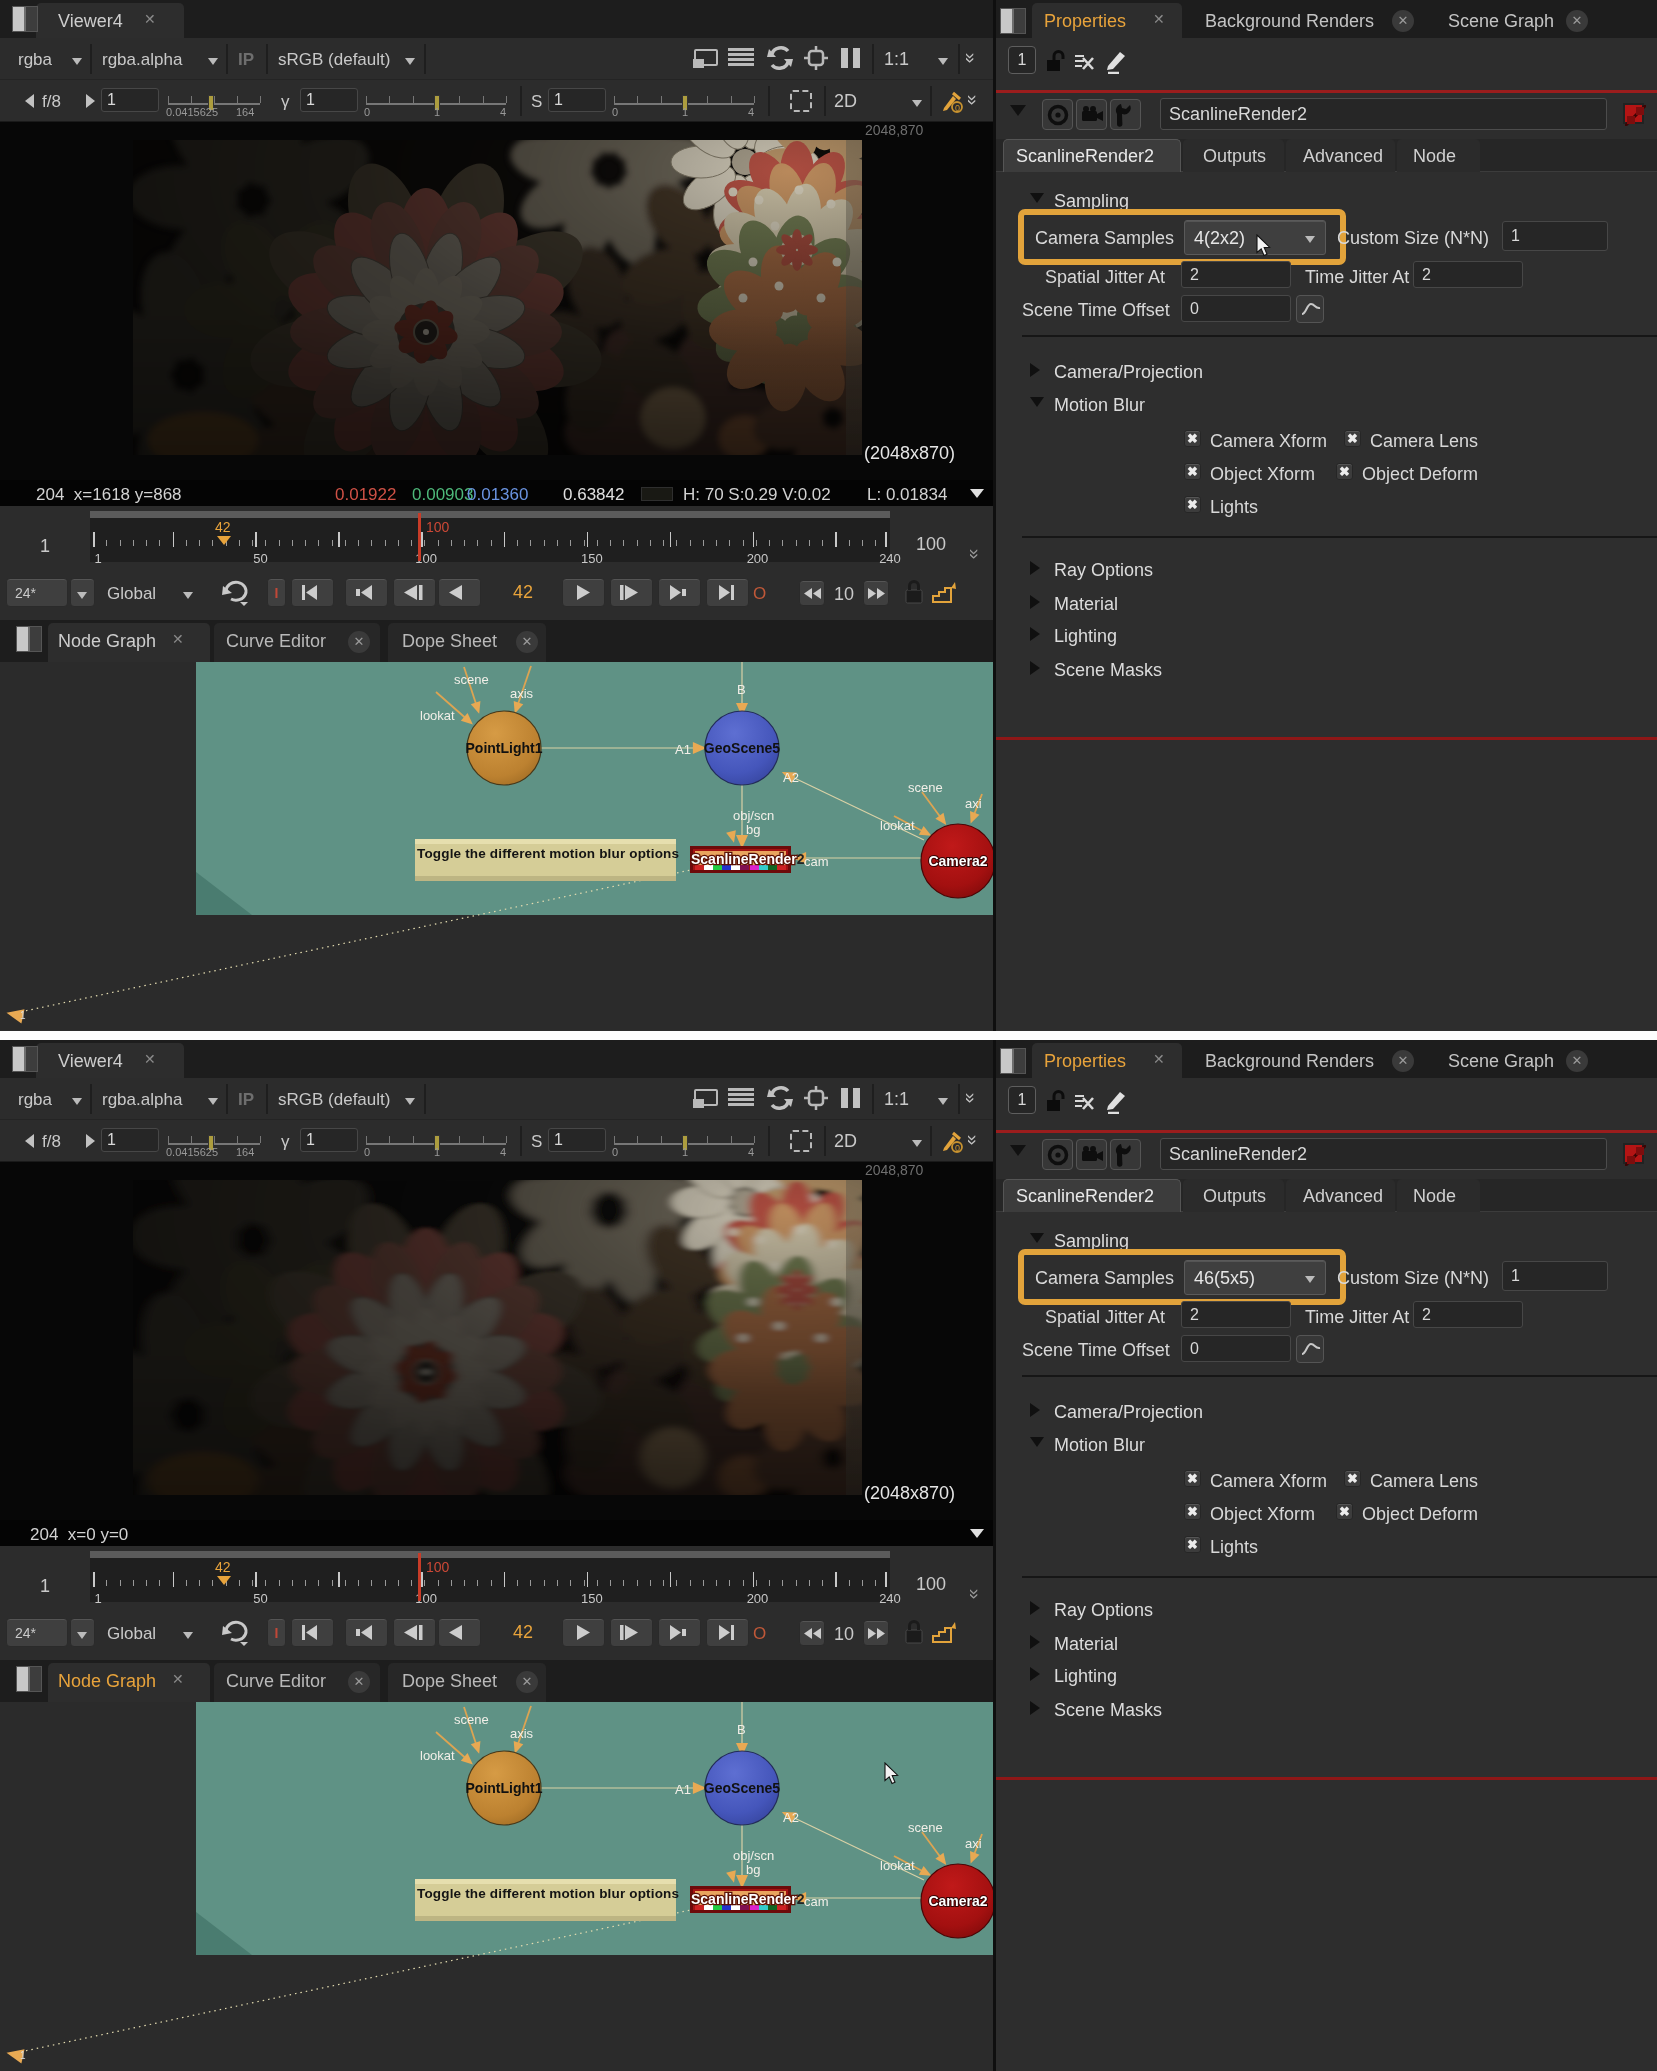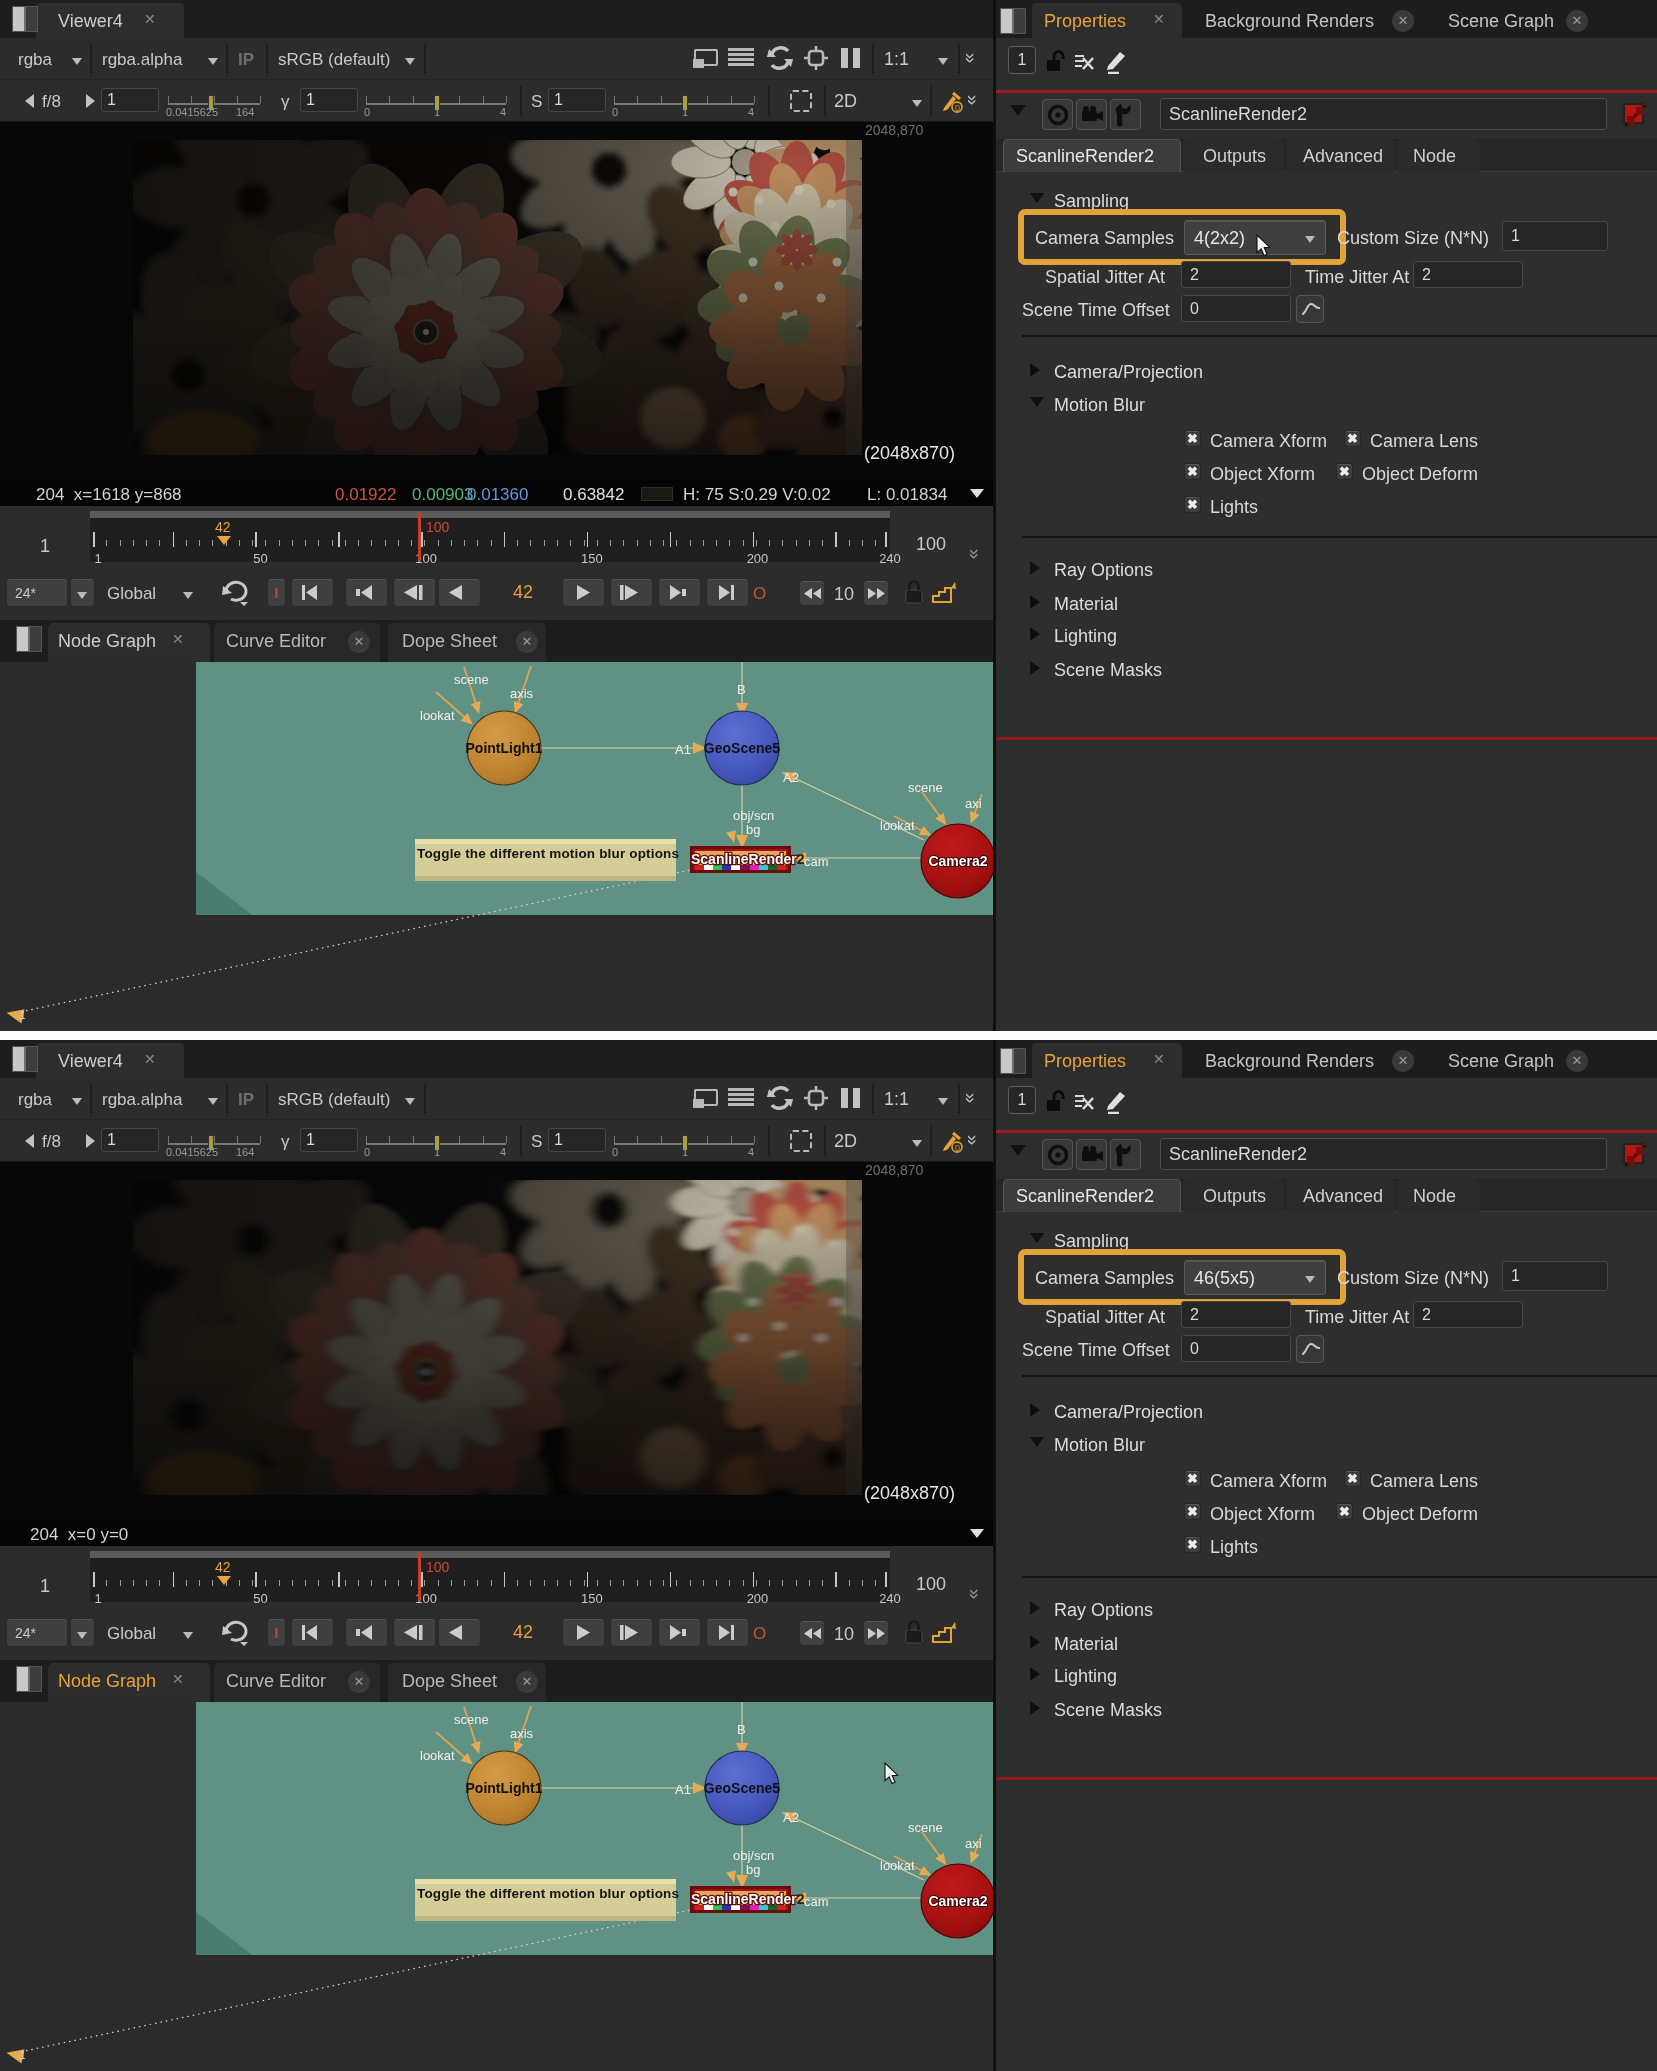--- a/index.html
+++ b/index.html
@@ -378,7 +378,7 @@
     <div class="ab t14" style="left:467px;top:485px;color:#6a93e0">0.01360</div>
     <div class="ab t14" style="left:563px;top:485px;color:#e0e0e0">0.63842</div>
     <div class="ab" style="left:641px;top:487px;width:32px;height:14px;background:#191914;border:1px solid #2e2e2e"></div>
-    <div class="ab t14" style="left:683px;top:485px;color:#d2d2d2">H: 75 S:0.29 V:0.02</div>
+    <div class="ab t14" style="left:683px;top:485px;color:#d2d2d2">H: 70 S:0.29 V:0.02</div>
     <div class="ab t14" style="left:867px;top:485px;color:#d2d2d2">L: 0.01834</div>
     <div class="ab" style="left:970px;top:489px;width:0;height:0;border:7px solid transparent;border-top:9px solid #e0e0e0"></div>
     <div class="ab" style="left:0;top:506px;width:993px;height:64px;background:#2c2c2c"></div>

